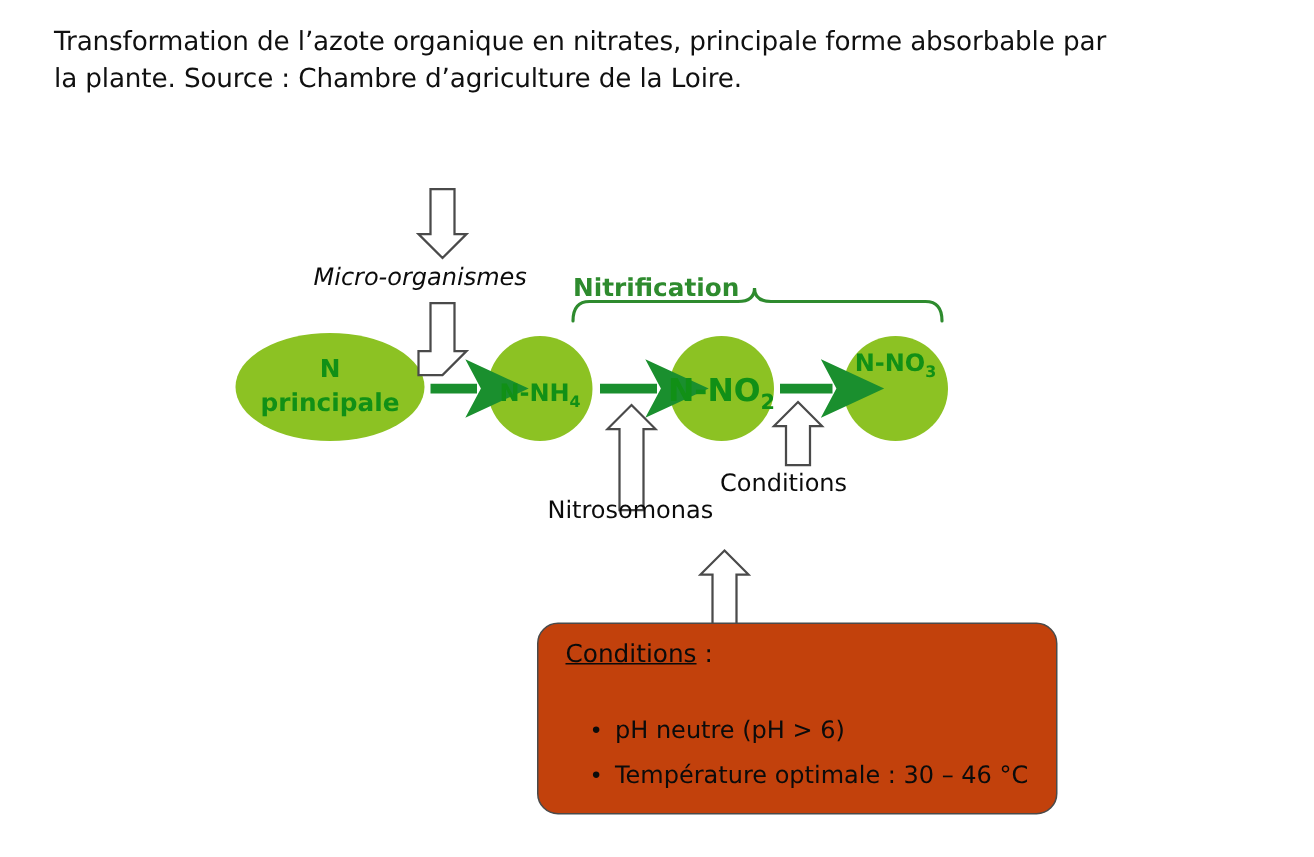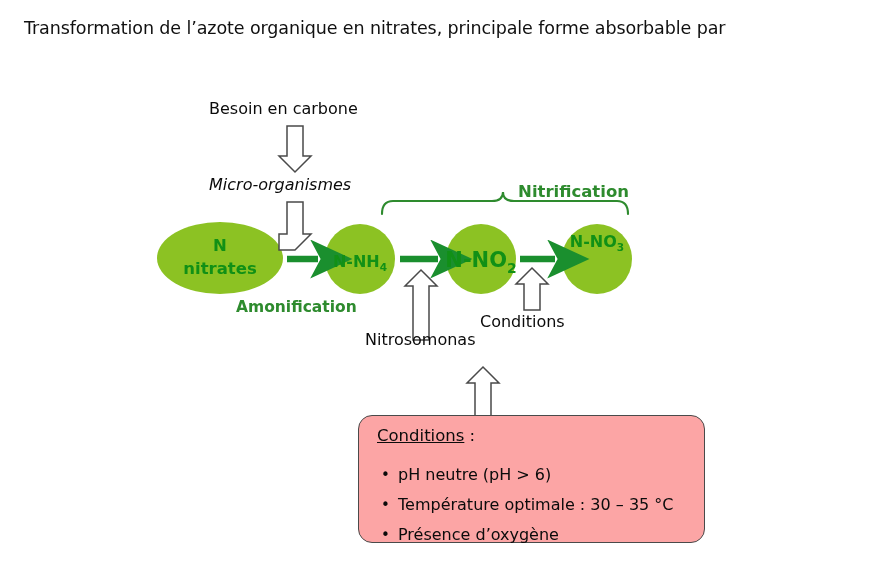--- a/index.html
+++ b/index.html
@@ -27,7 +27,7 @@
     color: #101010;
     letter-spacing: -0.1px;
   }
-  #title-block .title-line { display: block; white-space: nowrap; }
+  #title-block .title-line { display: block; white-space: nowrap; margin-left: 12px; }
 
   
   #diagram {

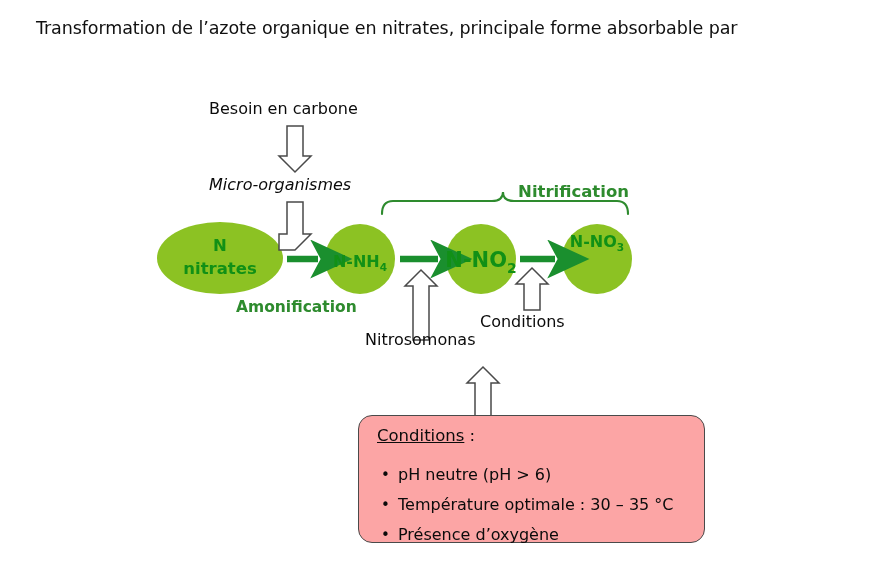--- a/index.html
+++ b/index.html
@@ -146,6 +146,7 @@
 
 <div id="title-block">
   <span class="title-line">Transformation de l’azote organique en nitrates, principale forme absorbable par</span>
+  <span class="title-line">la plante. Source : Chambre d’agriculture de la Loire.</span>
 </div>
 
 <div id="diagram">

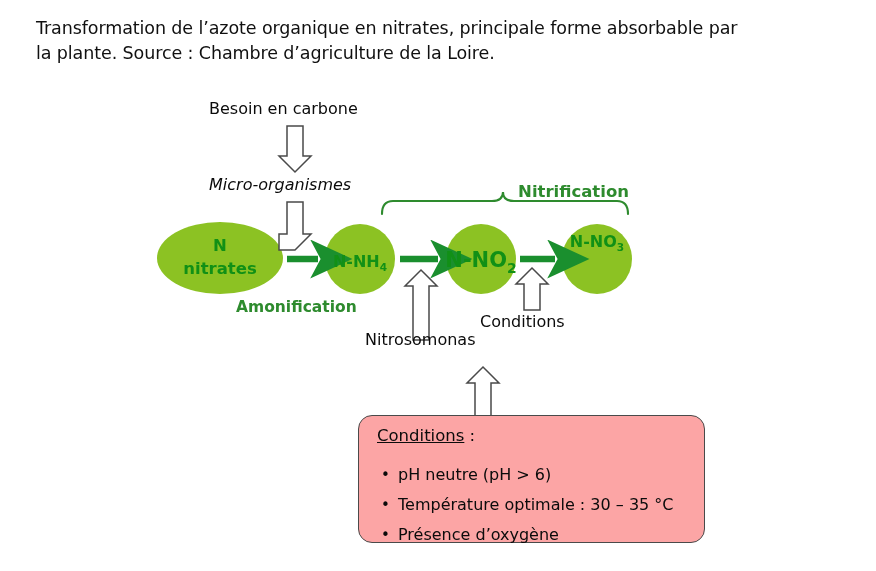--- a/index.html
+++ b/index.html
@@ -197,7 +197,6 @@
     <span>N-NO</span><span class="sub">3</span>
   </div>
 
-  <div class="plain-label" id="label-besoin-carbone">Besoin en carbone</div>
   <div class="plain-label" id="label-micro-organismes">Micro-organismes</div>
   <div class="plain-label" id="label-nitrosomonas">Nitrosomonas</div>
   <div class="plain-label" id="label-nitrobacter">Conditions</div>

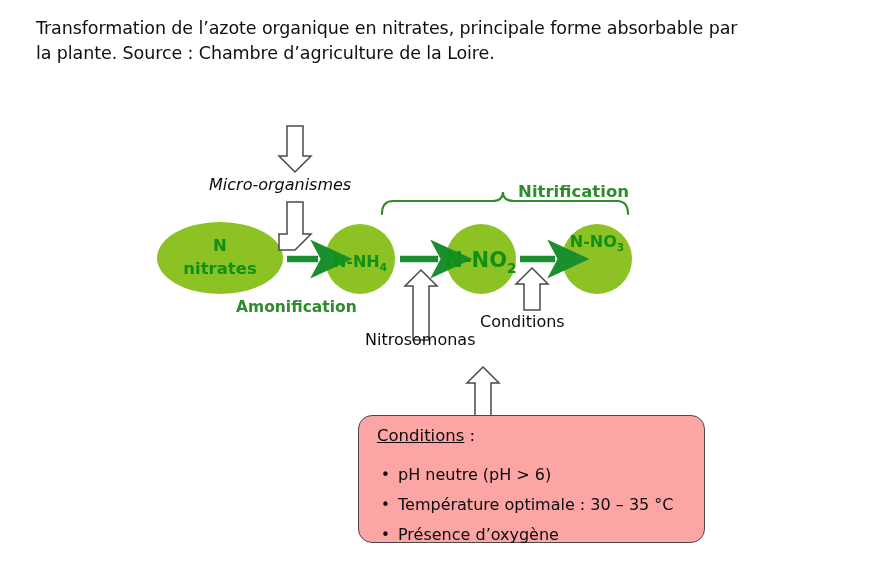--- a/index.html
+++ b/index.html
@@ -95,7 +95,7 @@
     left: 382px;
     top: 182px;
     width: 247px;
-    text-align: right;
+    text-align: left;
     font-size: 16.5px;
   }
 

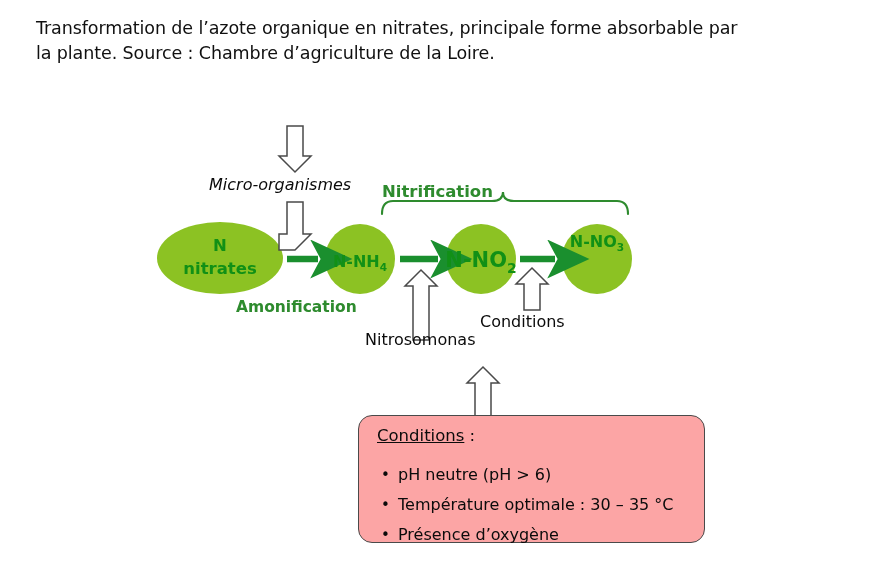--- a/index.html
+++ b/index.html
@@ -182,7 +182,7 @@
 
   <div class="node-label" id="node-n-organique">
     <div>N</div>
-    <div>nitrates</div>
+    <div>principale</div>
   </div>
 
   <div class="node-label" id="node-n-nh4">

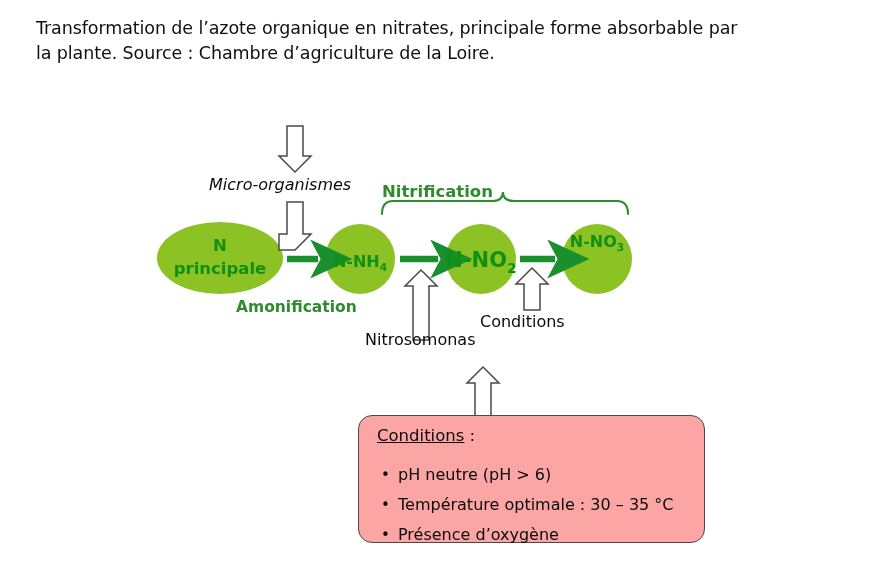--- a/index.html
+++ b/index.html
@@ -201,7 +201,6 @@
   <div class="plain-label" id="label-nitrosomonas">Nitrosomonas</div>
   <div class="plain-label" id="label-nitrobacter">Conditions</div>
 
-  <div class="process-label" id="label-amonification">Amonification</div>
   <div class="process-label" id="label-nitrification">Nitrification</div>
 
   <div id="conditions-box">

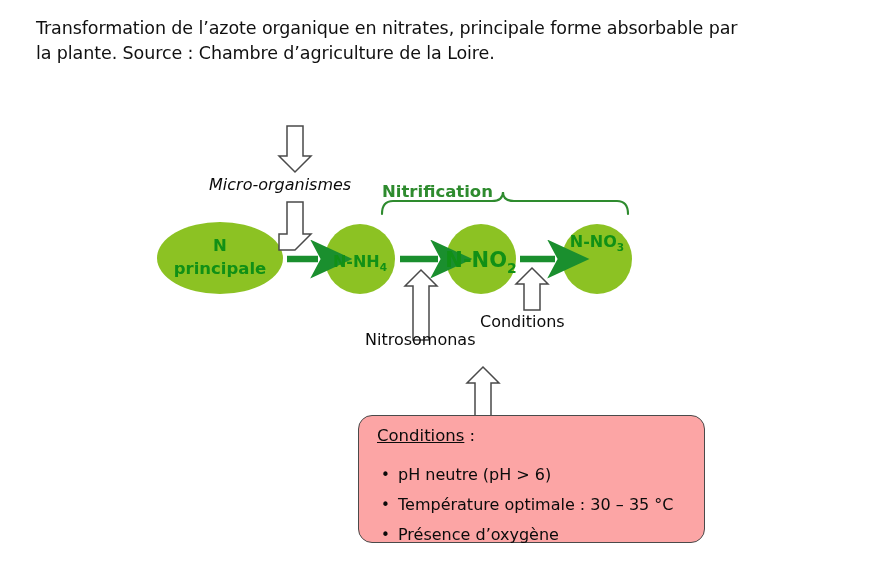--- a/index.html
+++ b/index.html
@@ -108,7 +108,7 @@
     height: 128px;
     border: 1.6px solid #4a4a4a;
     border-radius: 14px;
-    background: #fca5a5;
+    background: #c2410c;
     box-sizing: border-box;
   }
   #conditions-heading {

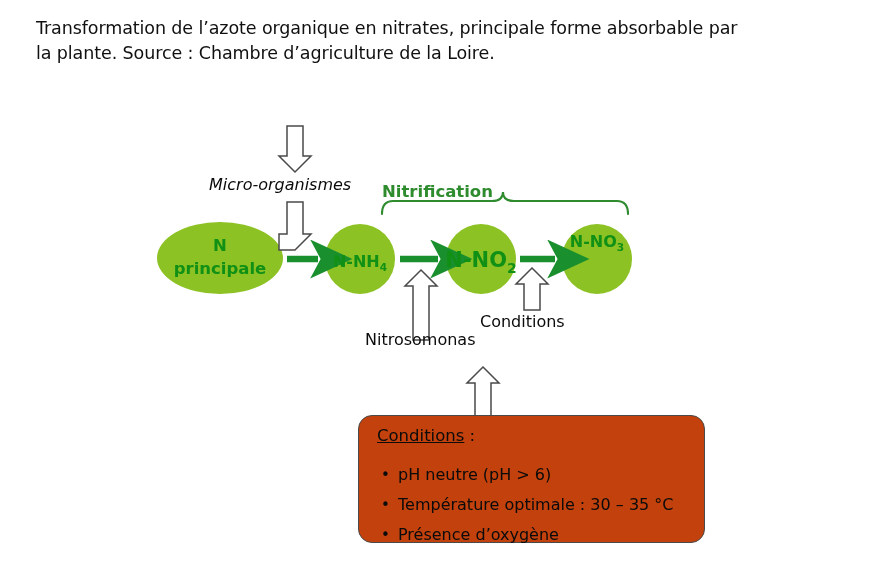--- a/index.html
+++ b/index.html
@@ -124,7 +124,7 @@
     position: absolute;
     left: 18px;
     top: 40px;
-    margin: 4px;
+    margin: 16px;
     padding: 0;
     list-style: none;
   }

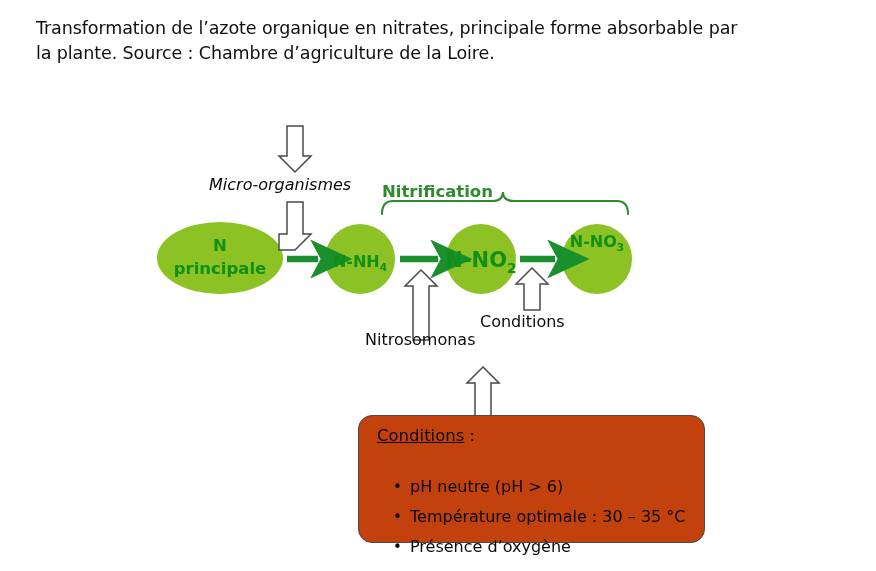--- a/index.html
+++ b/index.html
@@ -207,7 +207,7 @@
     <div id="conditions-heading"><span class="underlined">Conditions</span><span> :</span></div>
     <ul id="conditions-list">
       <li>pH neutre (pH &gt; 6)</li>
-      <li>Température optimale : 30 – 35 °C</li>
+      <li>Température optimale : 30 – 46 °C</li>
       <li>Présence d’oxygène</li>
     </ul>
   </div>

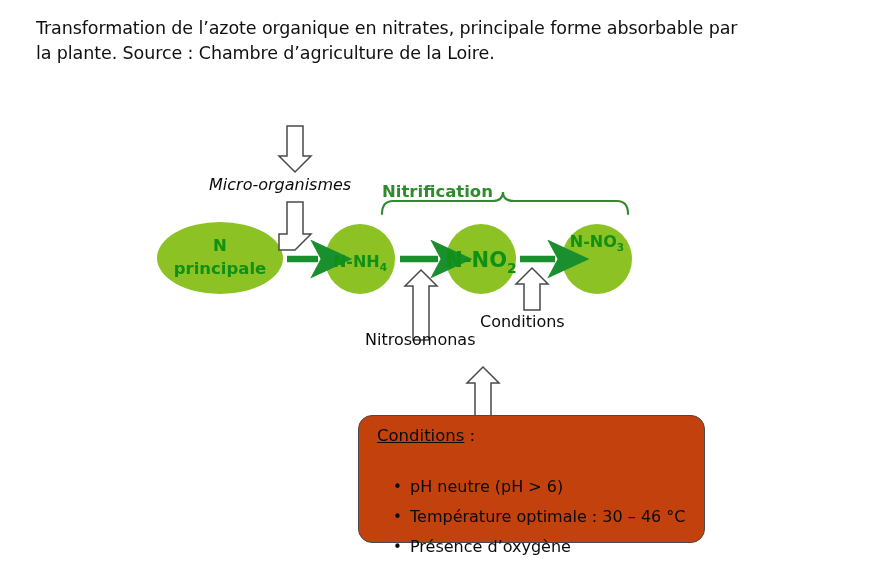--- a/index.html
+++ b/index.html
@@ -208,7 +208,6 @@
     <ul id="conditions-list">
       <li>pH neutre (pH &gt; 6)</li>
       <li>Température optimale : 30 – 46 °C</li>
-      <li>Présence d’oxygène</li>
     </ul>
   </div>
 

